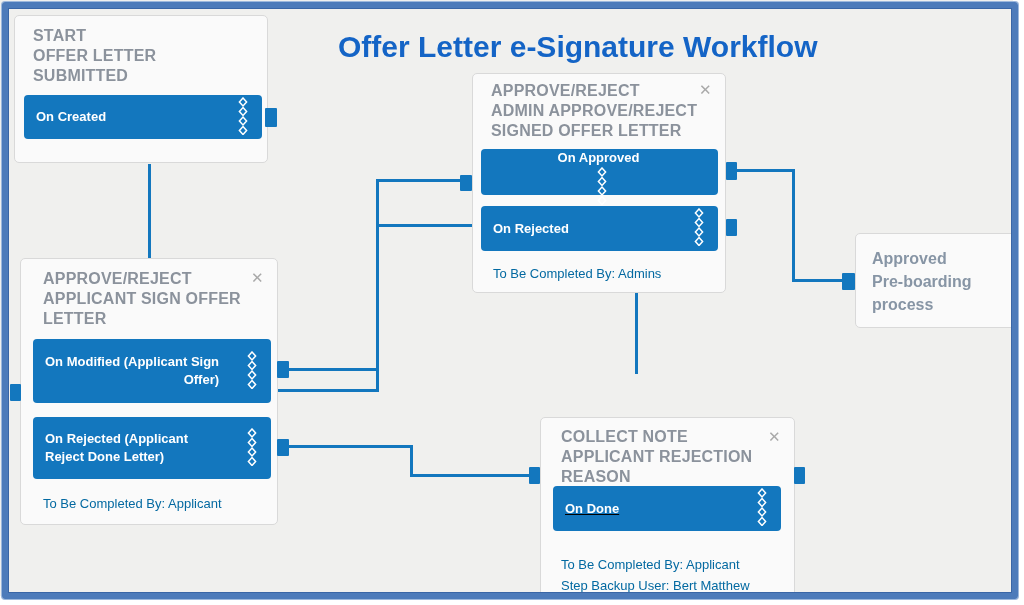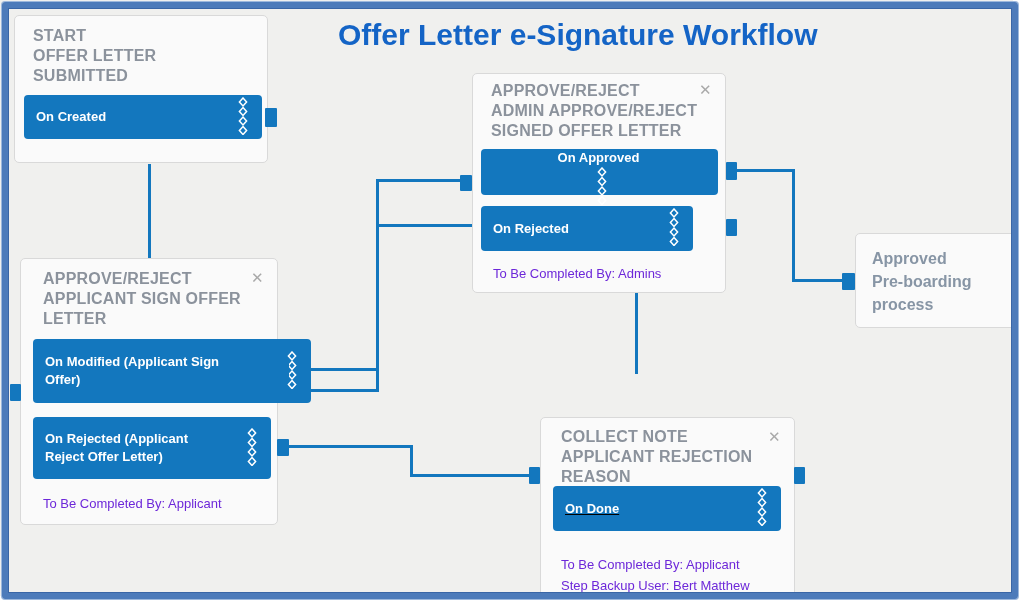--- a/index.html
+++ b/index.html
@@ -13,7 +13,7 @@
          border:6px solid #4d7bba;border-radius:3px;
          box-shadow:0 0 0 1px #9db8dc, inset 0 0 0 1px #3a66a6;
          pointer-events:none;z-index:50;}
-  .title{position:absolute;left:338px;top:18px;font-size:30px;font-weight:bold;
+  .title{position:absolute;left:338px;top:30px;font-size:30px;font-weight:bold;
          color:#1464c6;white-space:nowrap;z-index:5;}
   .card{position:absolute;background:#fafafa;border:1px solid #d9d9d9;
         border-radius:5px;z-index:2;box-sizing:border-box;}

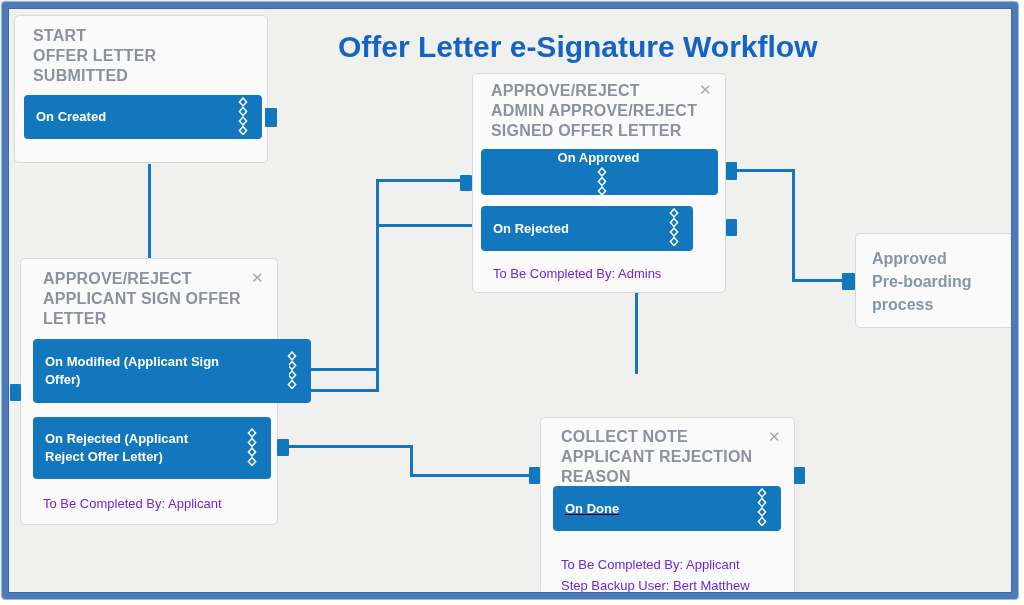--- a/index.html
+++ b/index.html
@@ -140,7 +140,7 @@
             </svg>
         </span>
       </button>
-      <button class="btn" style="left:8px;top:132px;width:212px;height:45px;">
+      <button class="btn" style="left:8px;top:132px;width:237px;height:45px;">
         <span class="lbl">On Rejected</span>
         <span class="handle">
           <svg width="10" height="38" viewBox="0 0 10 38">

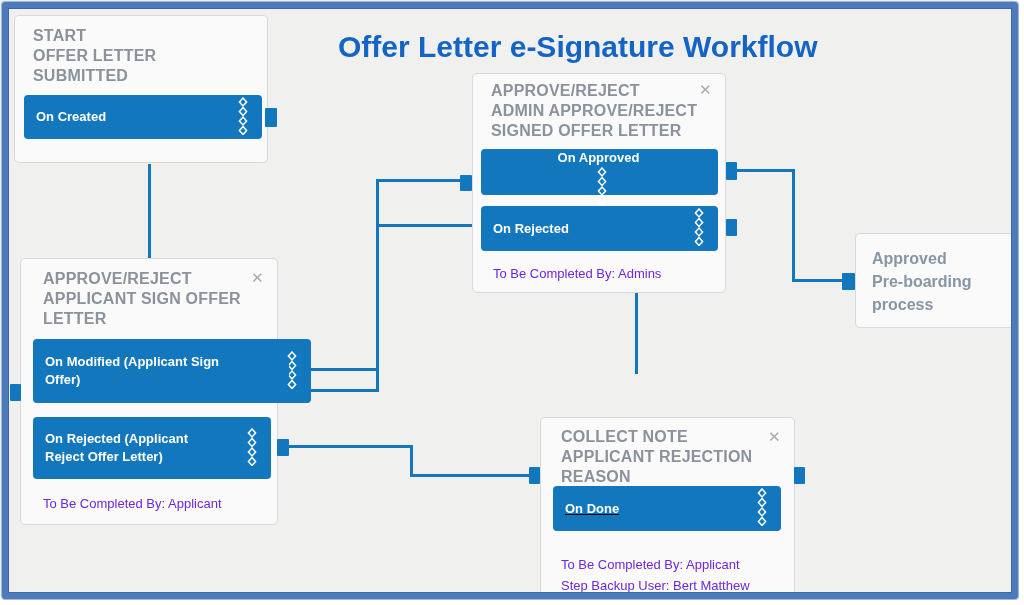--- a/index.html
+++ b/index.html
@@ -19,7 +19,7 @@
         border-radius:5px;z-index:2;box-sizing:border-box;}
   .hdr{position:absolute;font-size:16px;font-weight:bold;letter-spacing:.2px;
        line-height:20px;color:#8b929c;white-space:pre-line;}
-  .ftr{position:absolute;font-size:13px;color:#6d28d9;line-height:21px;
+  .ftr{position:absolute;font-size:13px;color:#0369a1;line-height:21px;
        white-space:pre-line;}
   .close{position:absolute;font-size:15px;color:#a9a9a9;line-height:15px;
          cursor:pointer;}

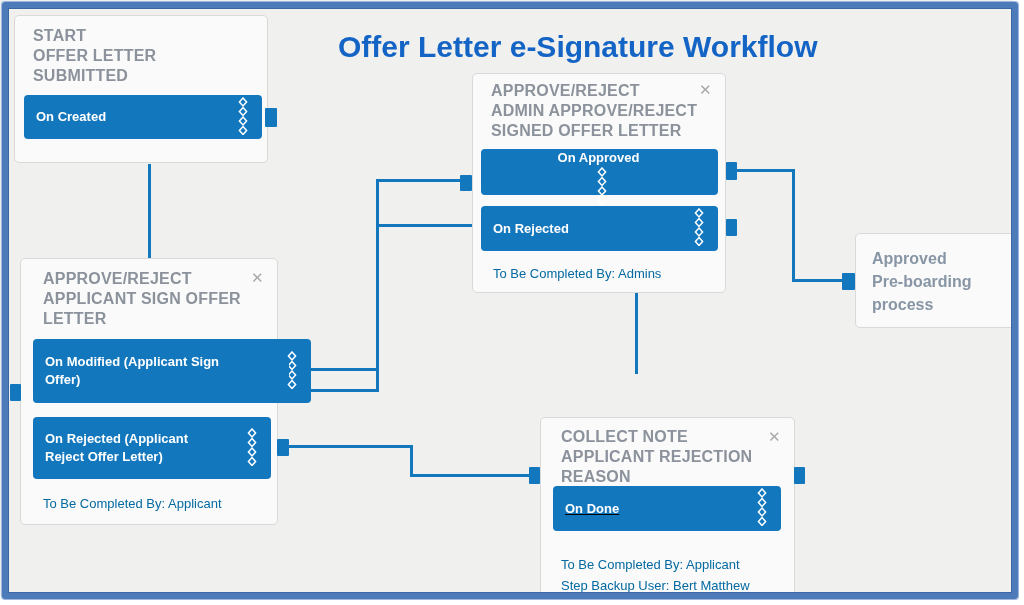--- a/index.html
+++ b/index.html
@@ -91,7 +91,7 @@
 APPLICANT SIGN OFFER
 LETTER</div>
       <div class="close" style="left:230px;top:11px;">✕</div>
-      <button class="btn" style="left:12px;top:80px;width:278px;height:64px;">
+      <button class="btn" style="left:12px;top:80px;width:238px;height:64px;text-align:right;">
         <span class="lbl">On Modified (Applicant Sign
 Offer)</span>
         <span class="handle">

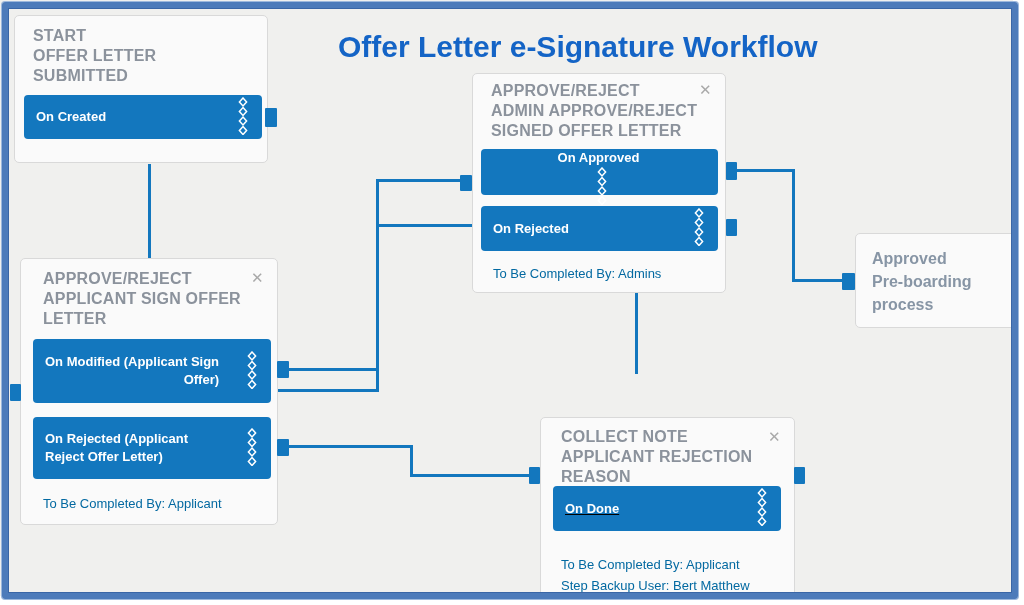--- a/index.html
+++ b/index.html
@@ -107,7 +107,7 @@
       </button>
       <button class="btn" style="left:12px;top:158px;width:238px;height:62px;">
         <span class="lbl">On Rejected (Applicant
-Reject Offer Letter)</span>
+Reject Done Letter)</span>
         <span class="handle">
           <svg width="10" height="38" viewBox="0 0 10 38">
               <g fill="none" stroke="#ffffff" stroke-width="1.5">

